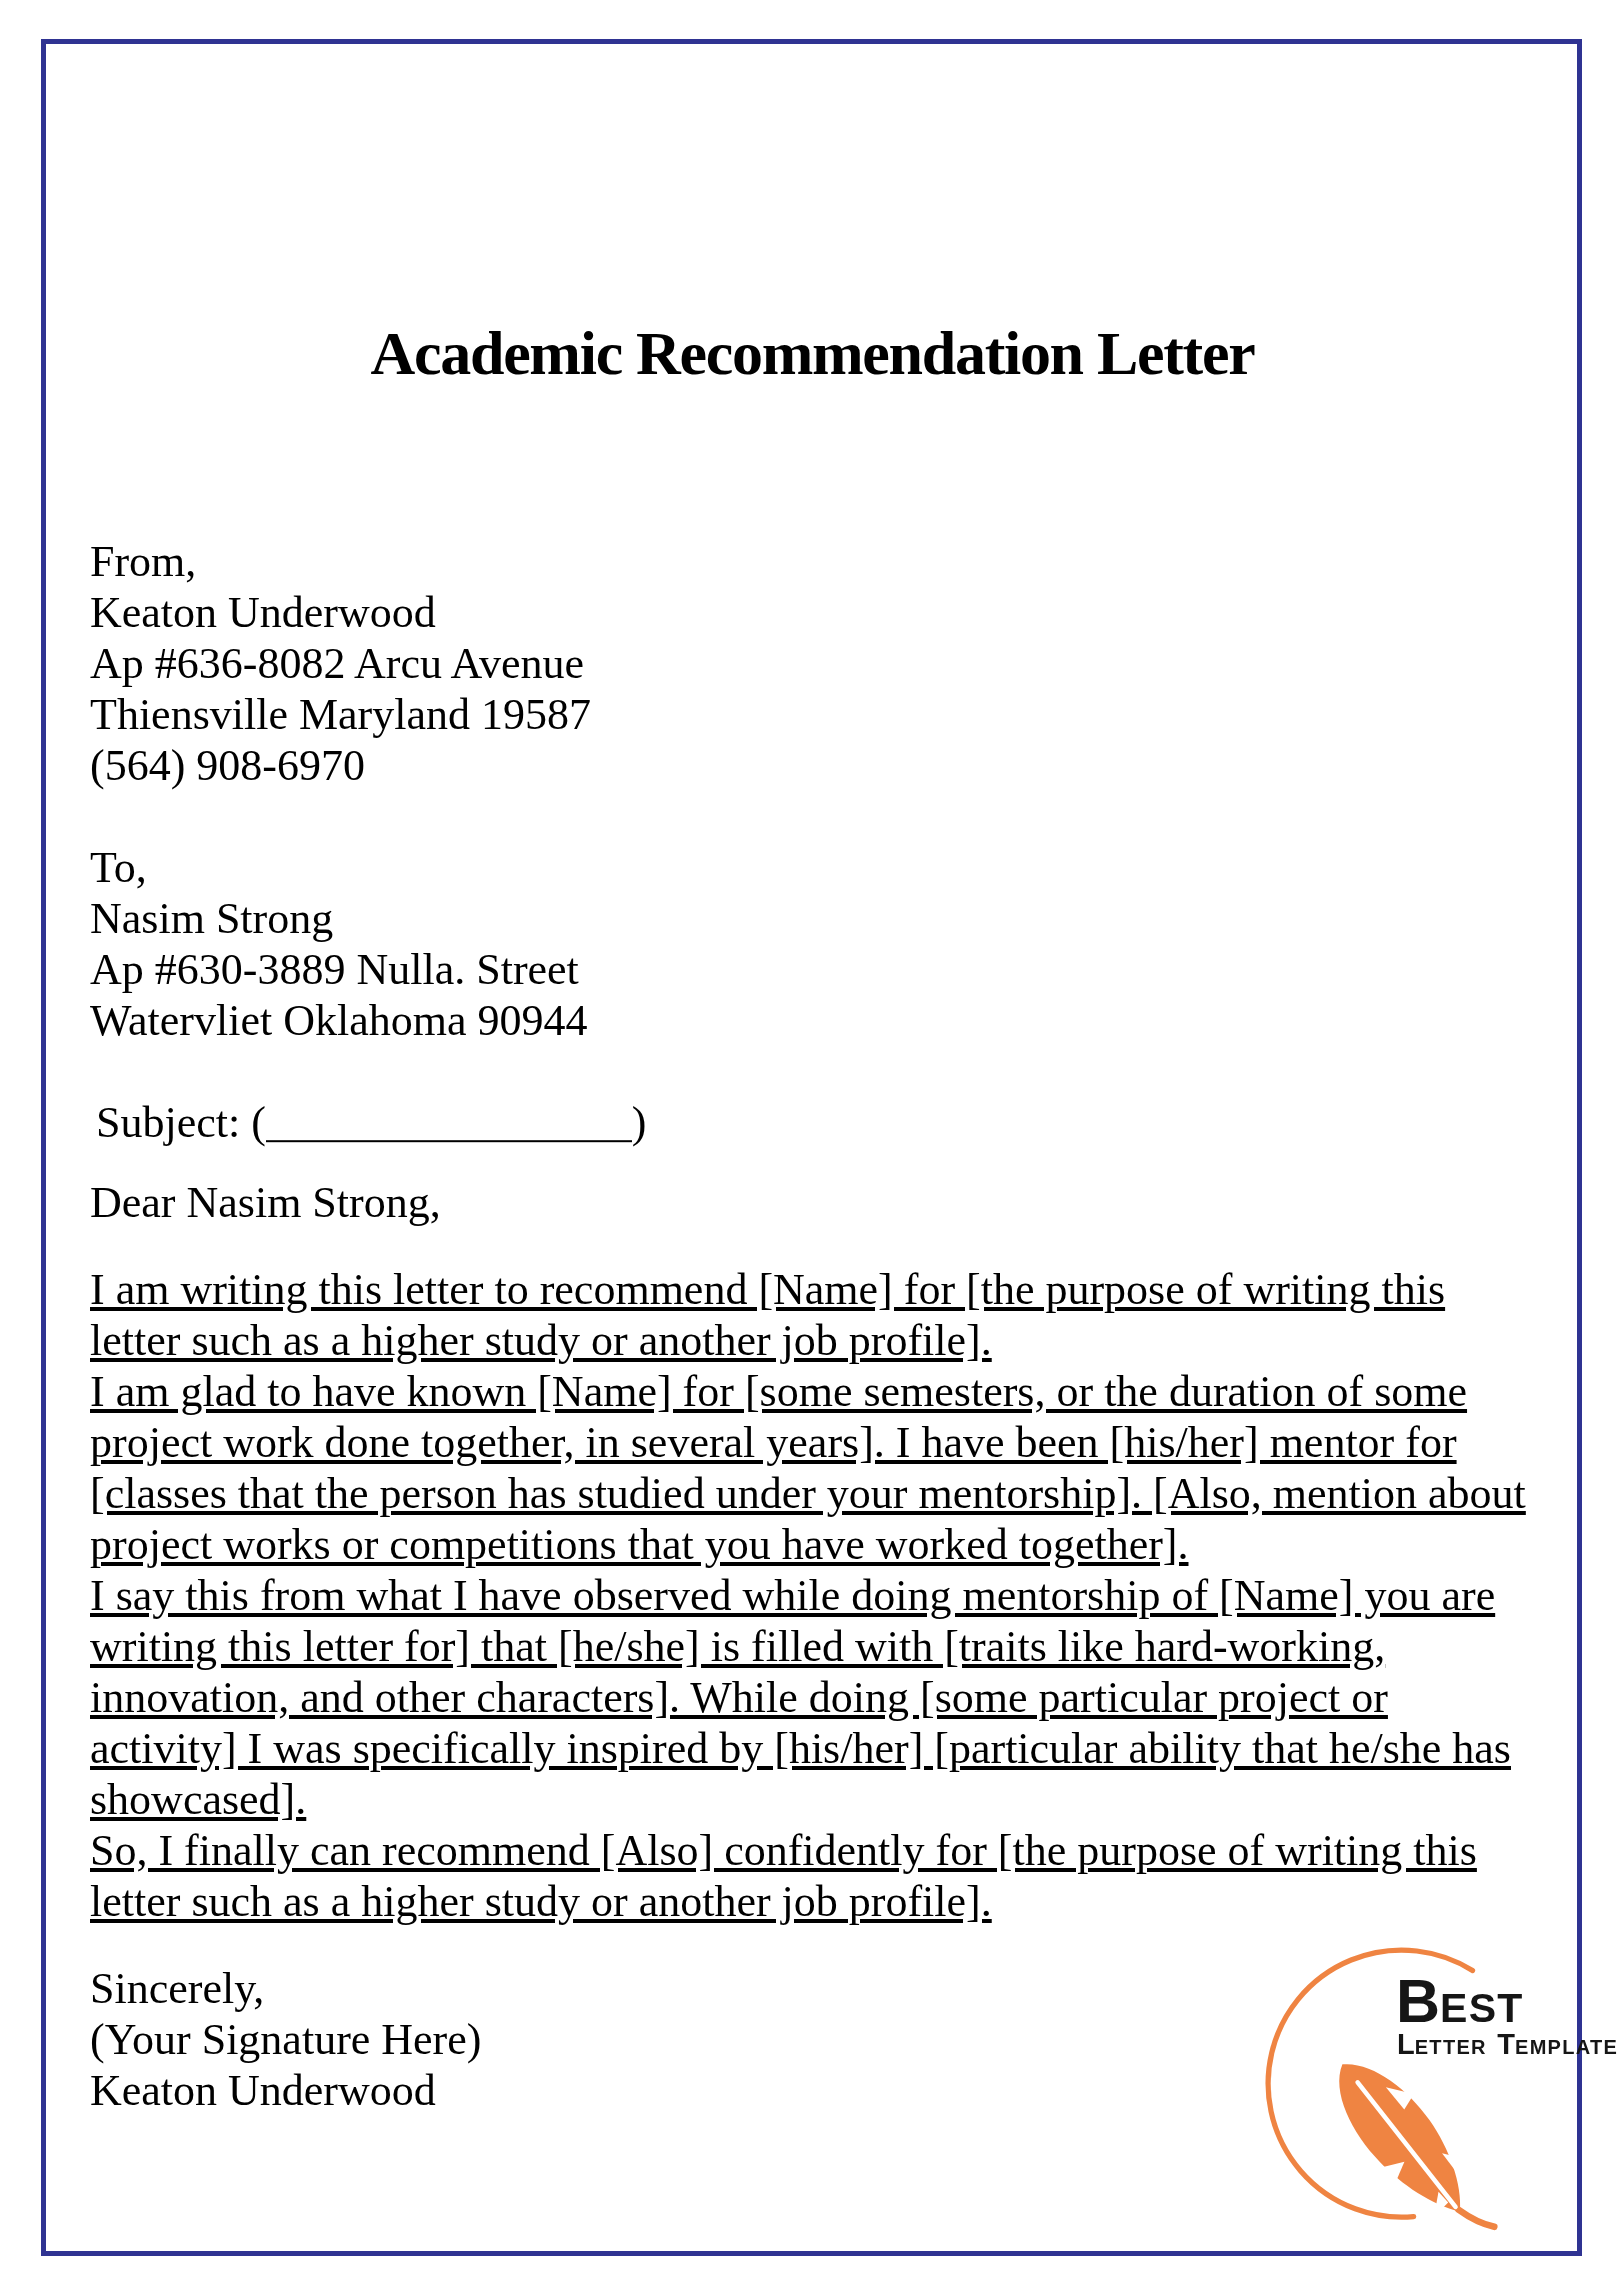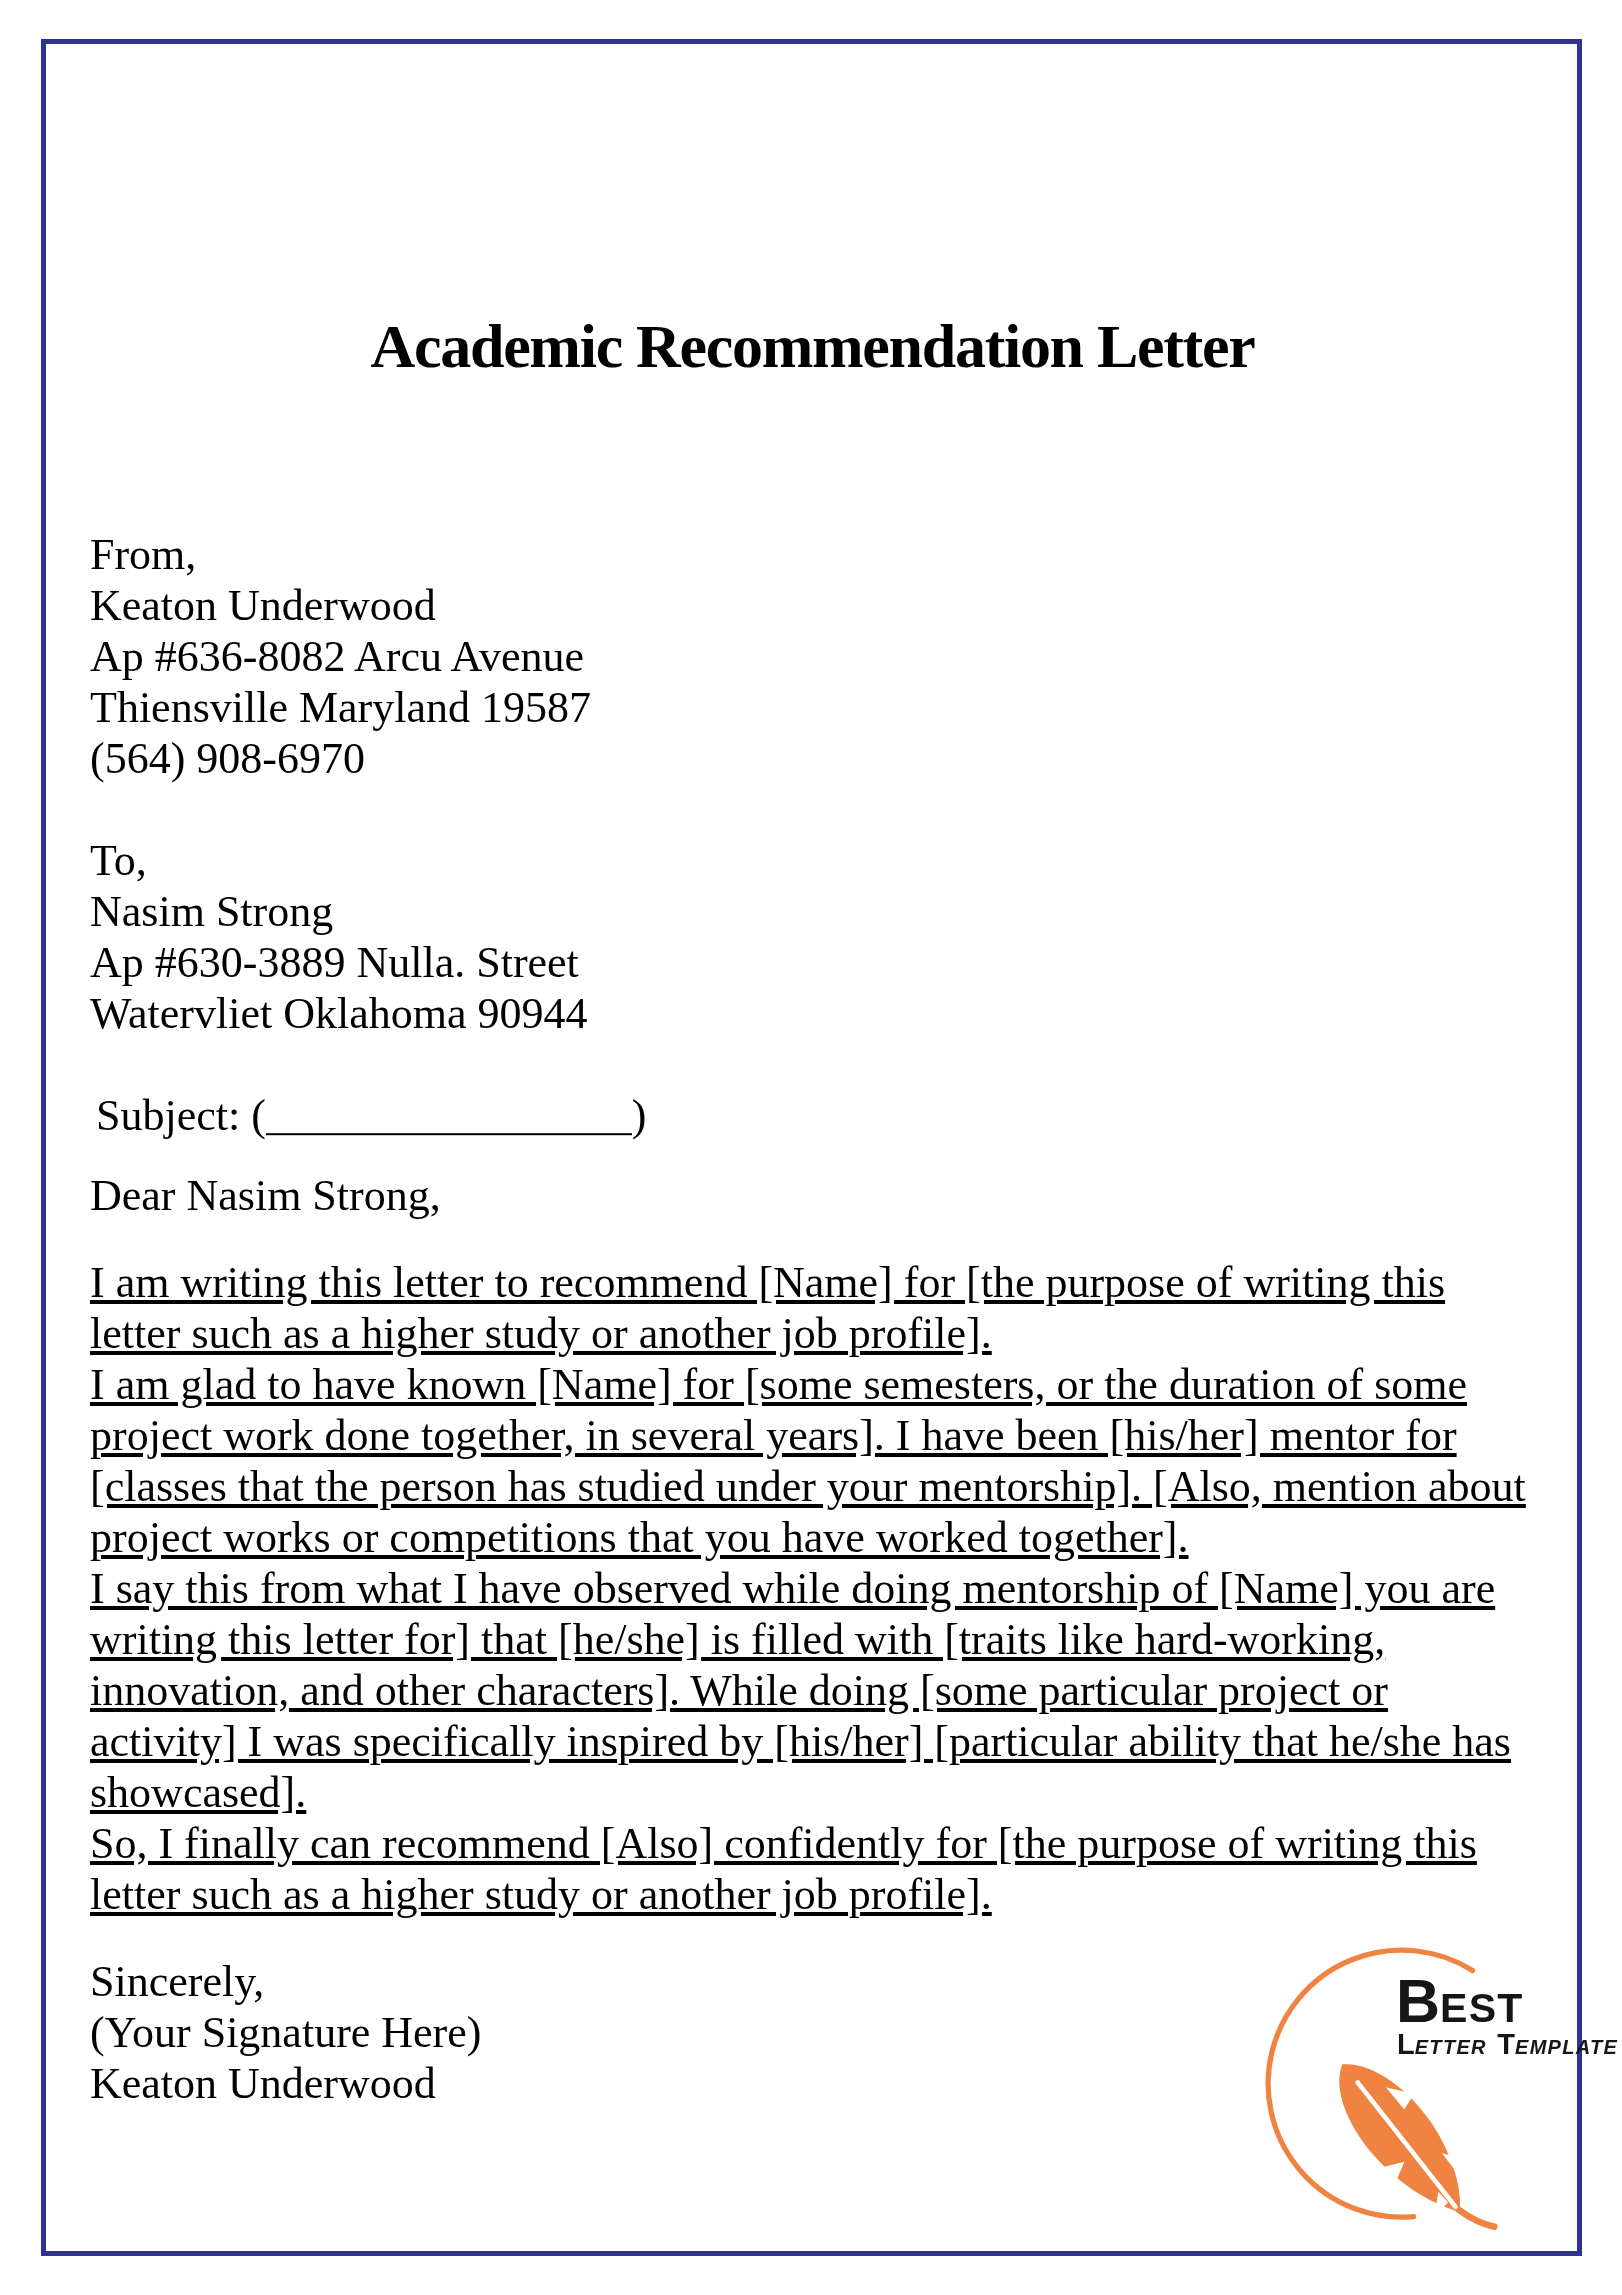--- a/index.html
+++ b/index.html
@@ -28,7 +28,7 @@
   .content{
     position:absolute;
     left:90px;
-    top:9px;
+    top:16px;
     width:1445px;
   }
   .title{

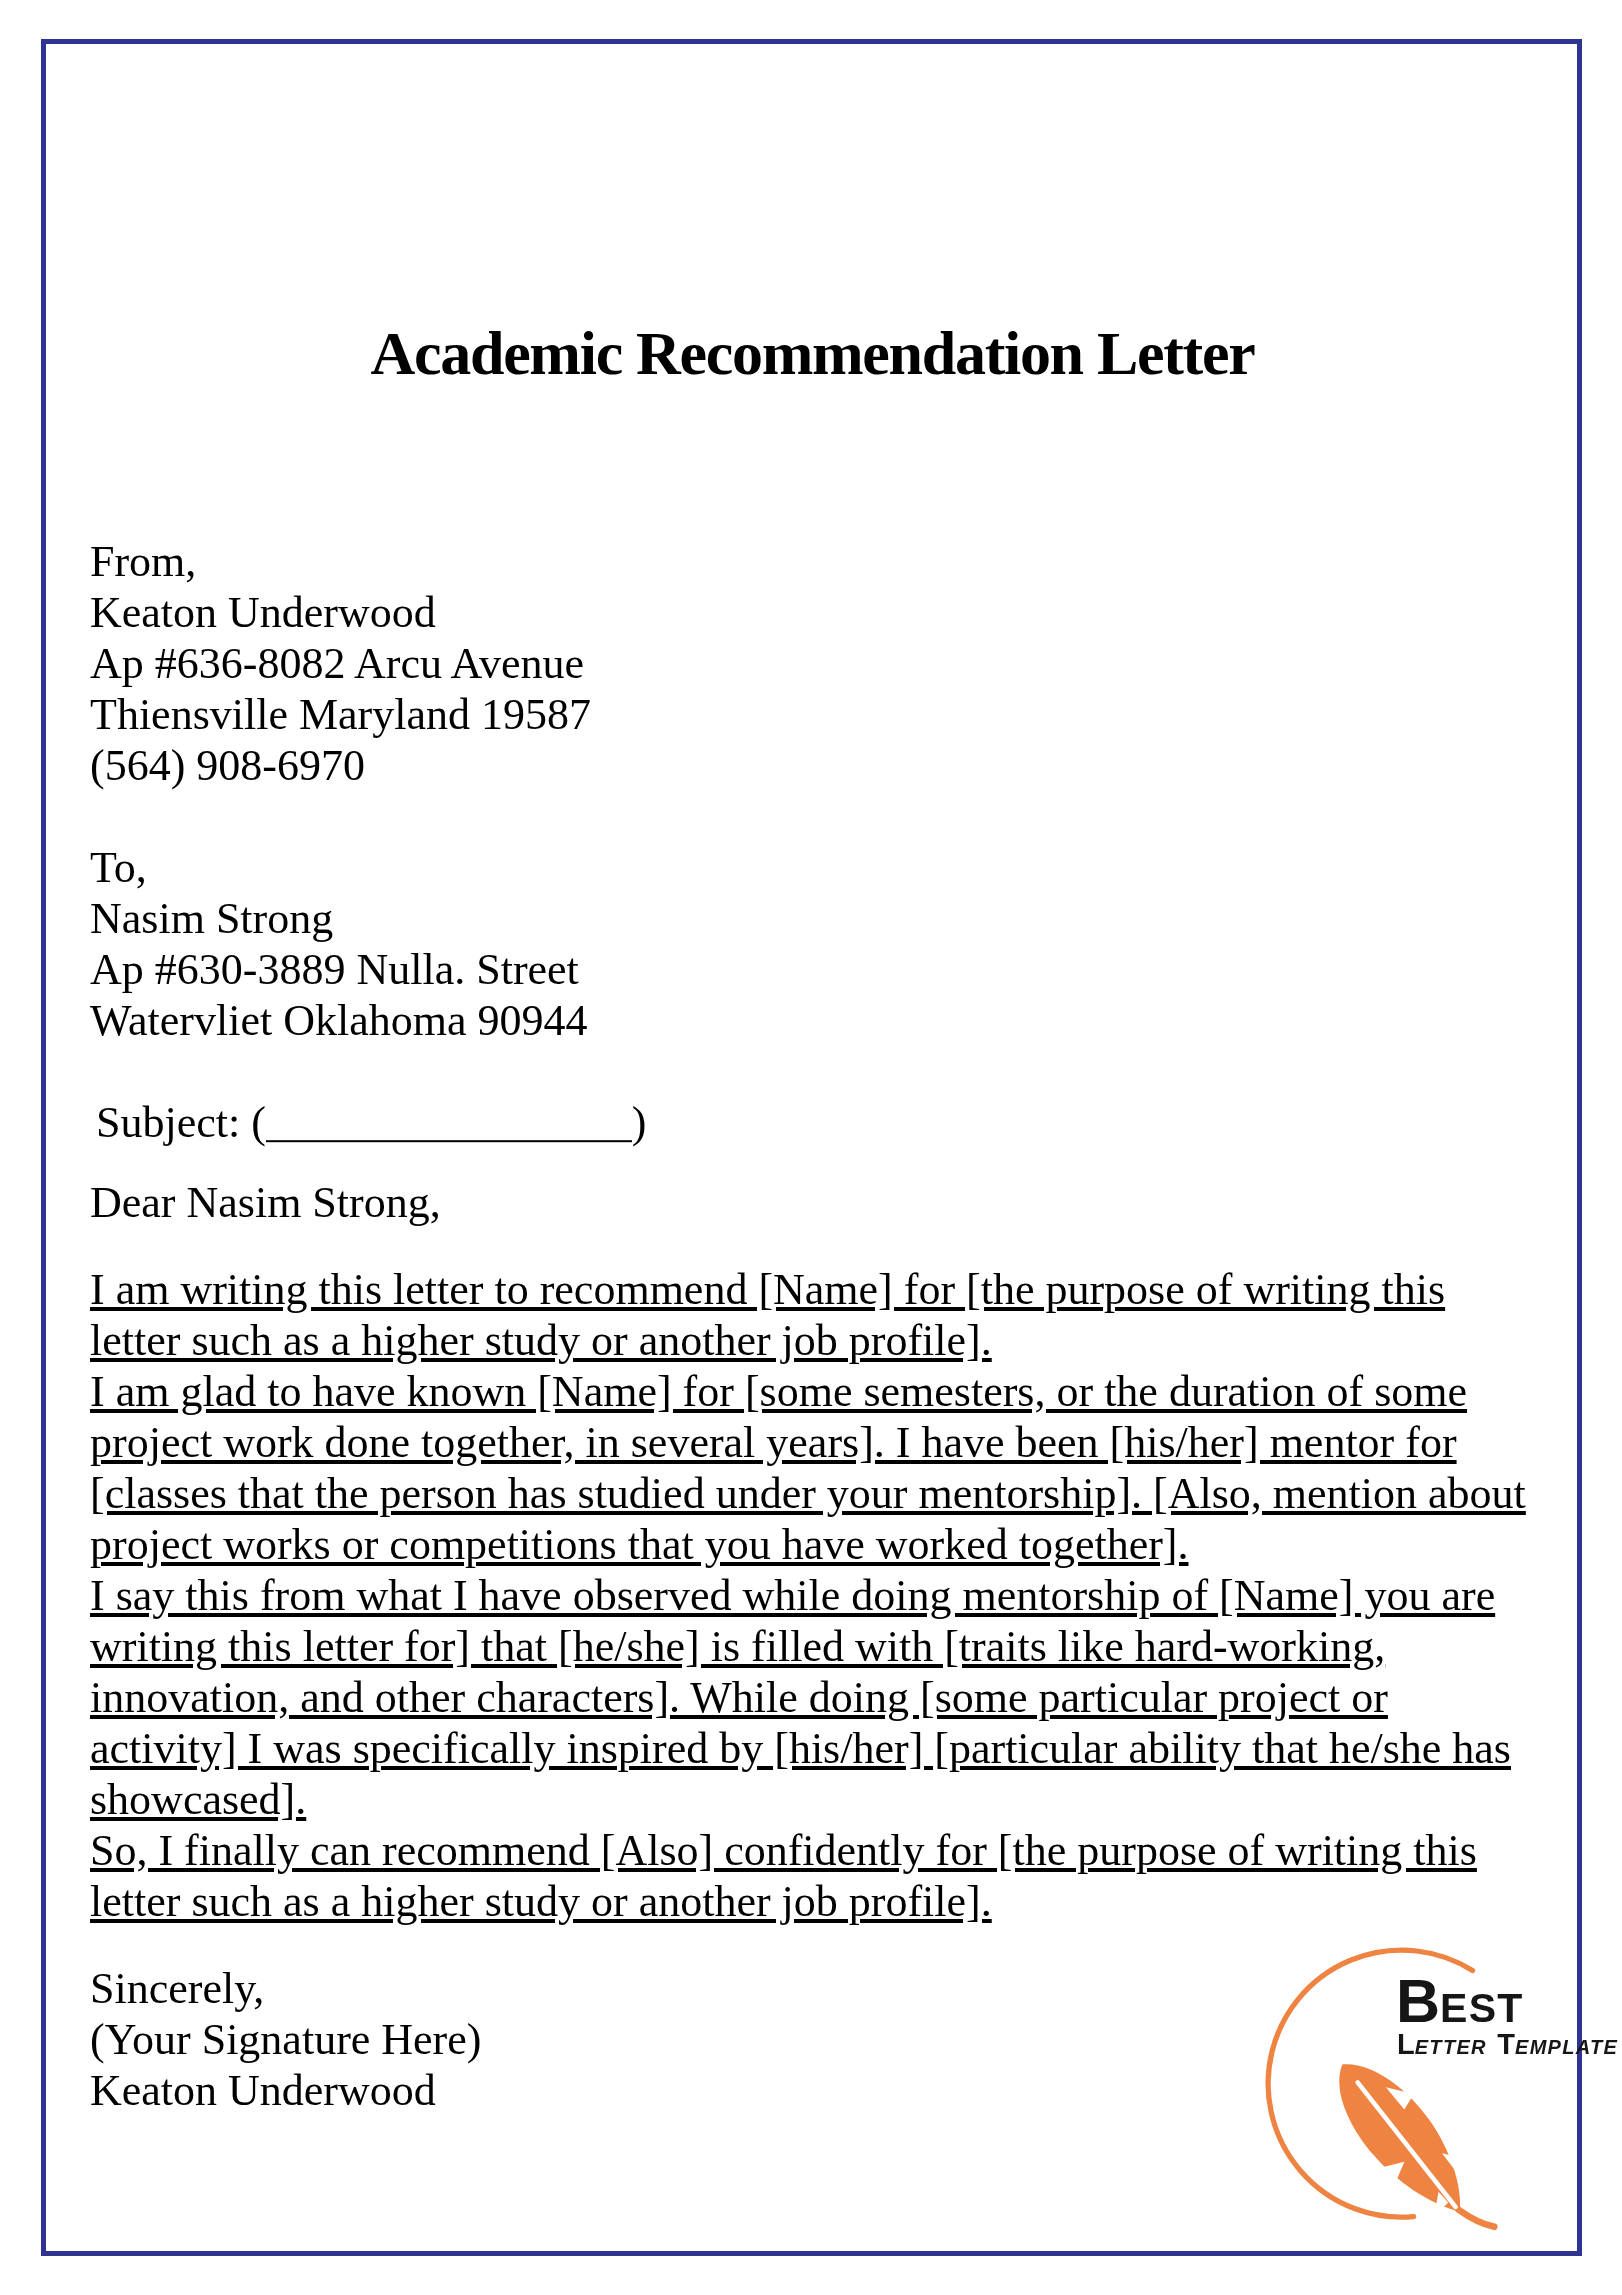--- a/index.html
+++ b/index.html
@@ -94,7 +94,7 @@
     line-height:1;
   }
   .logo-sub .big{font-size:29px;}
-  .logo-sub .small{font-size:20px;letter-spacing:1.3px;font-style:italic;}
+  .logo-sub .small{font-size:20px;letter-spacing:1.3px;}
   .logo-sub .word2{margin-left:10.5px;}
 </style>
 </head>

